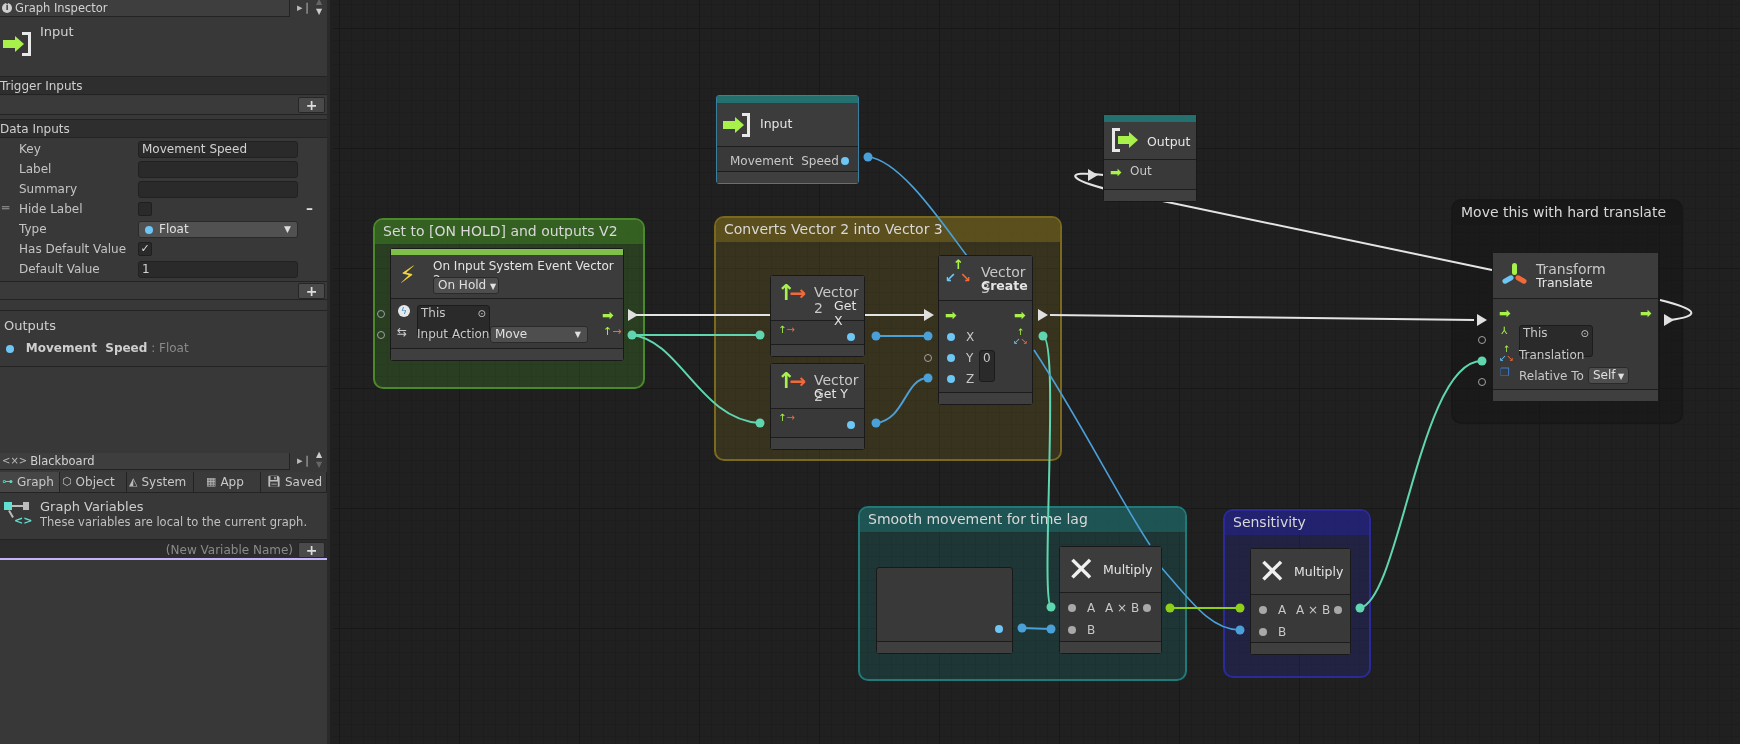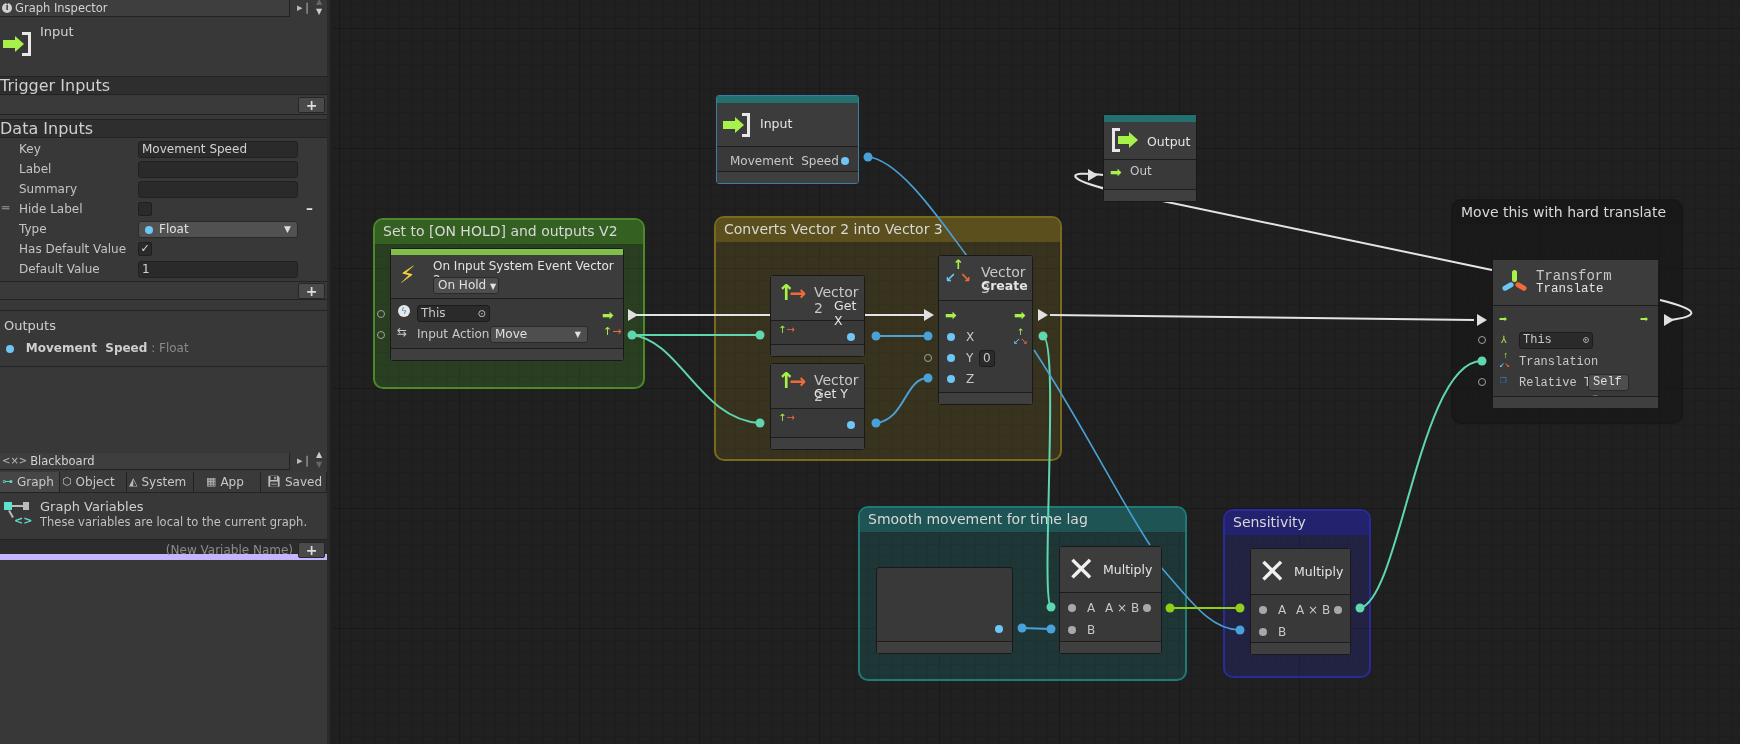--- a/index.html
+++ b/index.html
@@ -8,7 +8,7 @@
   
   #sidebar { position: absolute; left: 0; top: 0; width: 330px; height: 744px; background: #383838; border-right: 3px solid #2a2a2a; }
   .panel-header { position: absolute; left: 0; width: 290px; height: 17px; background: #3e3e3e; border-bottom: 1px solid #232323; border-right: 1px solid #232323; font-size: 11.5px; color: #d2d2d2; line-height: 16px; padding-left: 2px; display: flex; align-items: center; gap: 3px; }
-  .section-hdr { position: absolute; left: 0; width: 327px; height: 19px; background: #2e2e2e; border-top: 1px solid #232323; border-bottom: 1px solid #232323; font-size: 16px; line-height: 18px; color: #cfcfcf; }
+  .section-hdr { position: absolute; left: 0; width: 327px; height: 19px; background: #2e2e2e; border-top: 1px solid #232323; border-bottom: 1px solid #232323; font-size: 12px; line-height: 18px; color: #cfcfcf; }
   .plus-bar { position: absolute; left: 0; width: 327px; height: 19px; background: #3a3a3a; border-bottom: 1px solid #232323; }
   .plus-btn { position: absolute; right: 2px; top: 1px; width: 27px; height: 16px; background: #4a4a4a; border: 1px solid #262626; border-radius: 2px; color: #ddd; text-align: center; line-height: 14px; font-size: 14px; font-weight: bold; }
   .field-row { position: absolute; left: 0; width: 327px; height: 19px; }

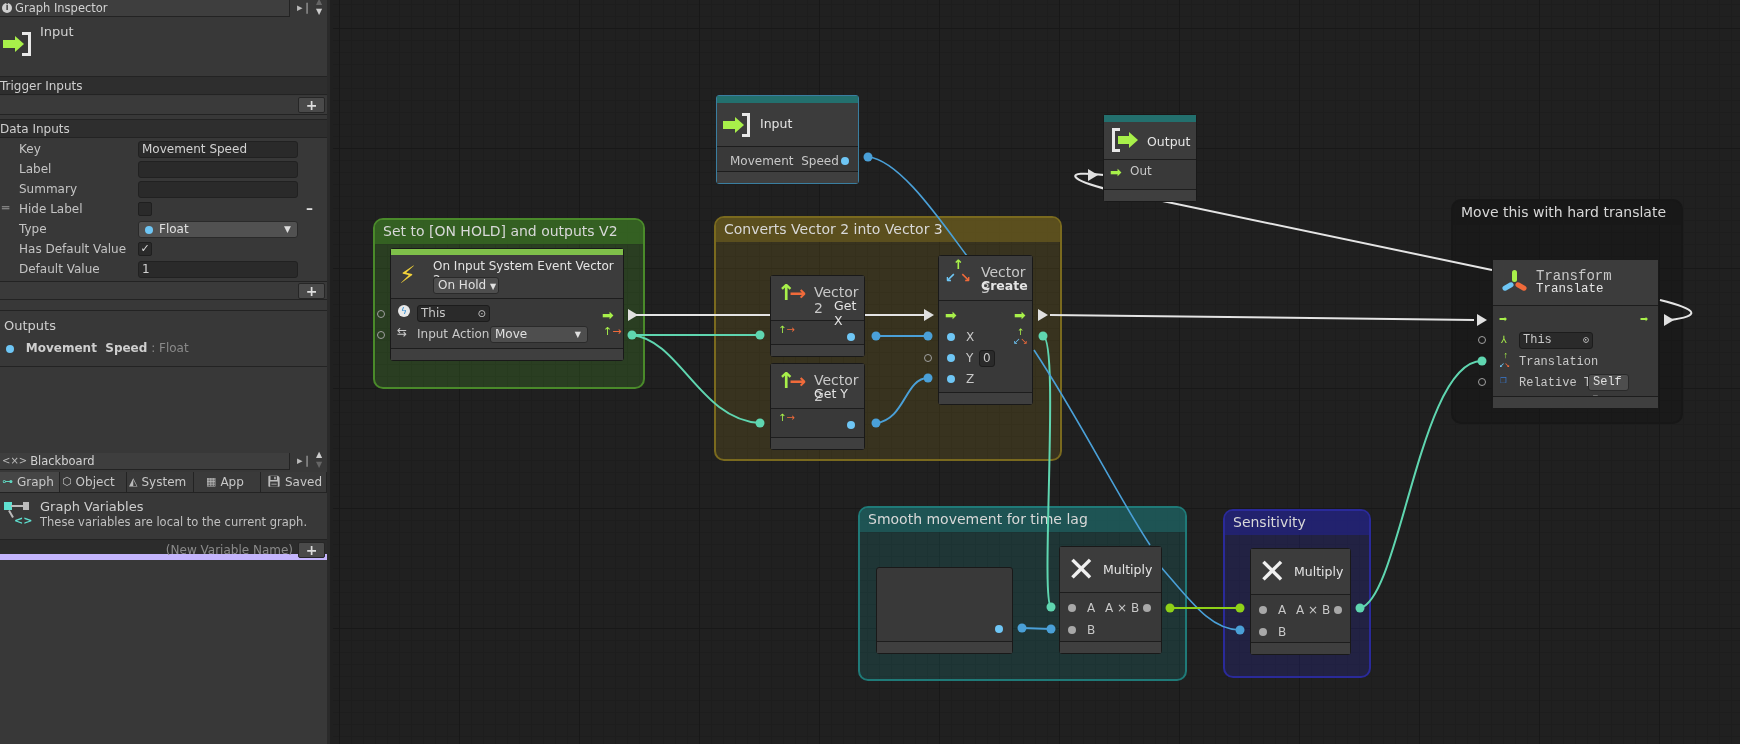--- a/index.html
+++ b/index.html
@@ -349,7 +349,7 @@
     <div class="node-foot"></div>
   </div>
 
-  <div class="node" style="left:1492px;top:259px;width:167px;height:150px;font-family:Liberation Mono, monospace;">
+  <div class="node" style="left:1492px;top:252px;width:167px;height:150px;">
     <div class="node-head" style="height:46px;">
       <div style="position:absolute;left:8px;top:10px;width:26px;height:26px;">
         <div style="position:absolute;left:11px;top:0;width:5px;height:12px;border-radius:3px;background:#a8f04a;"></div>

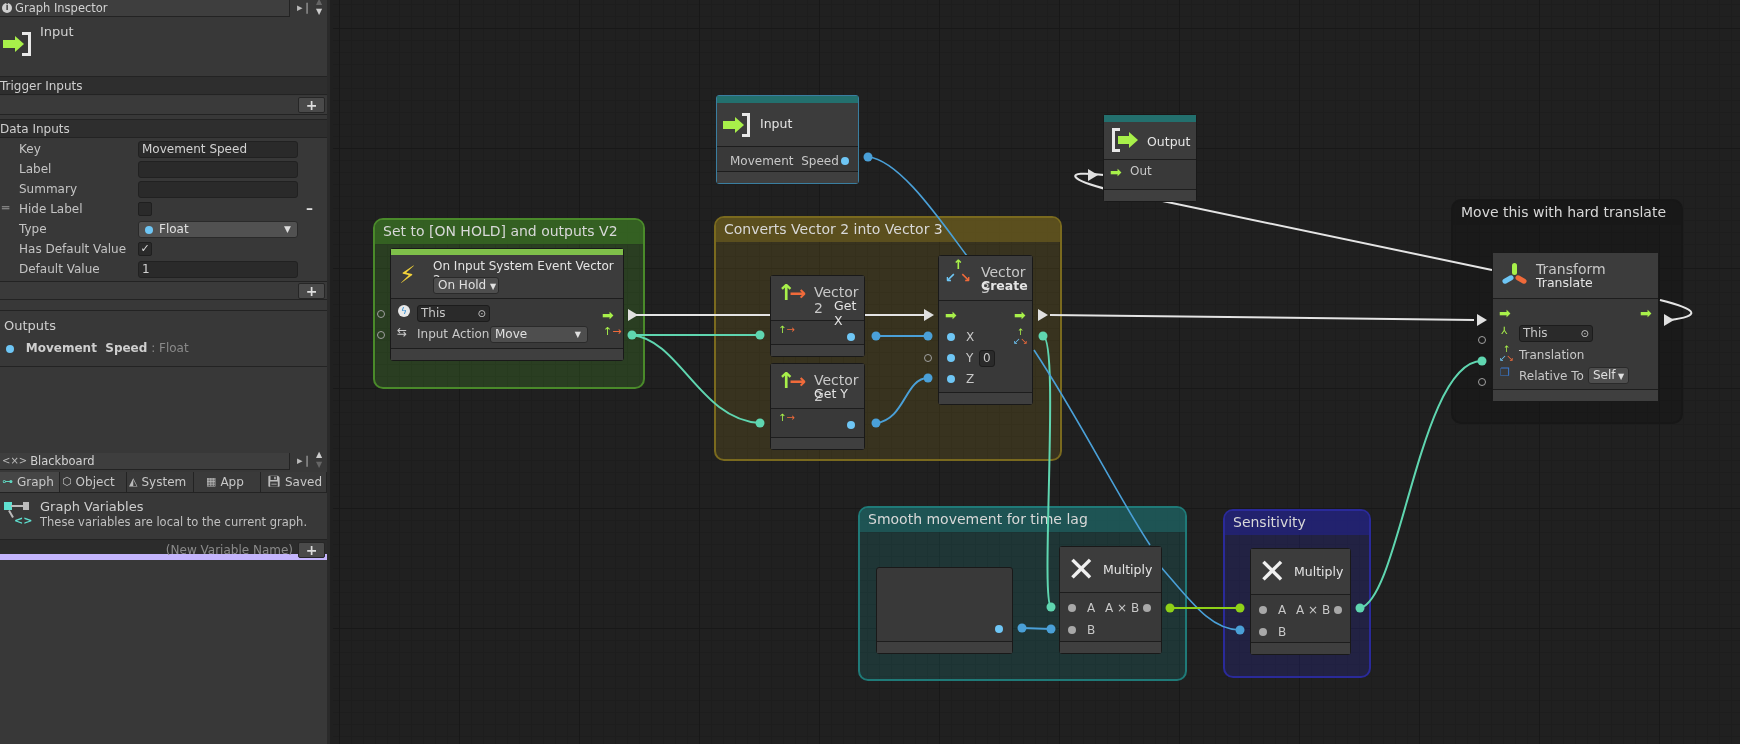--- a/index.html
+++ b/index.html
@@ -36,7 +36,7 @@
   .port.gray { background: #a8a8a8; }
   .port.hollow { background: transparent; border: 1px solid #a0a0a0; }
   .plabel { position: absolute; font-size: 12px; color: #c8c8c8; }
-  .mini-input { position: absolute; height: 17px; background: #2a2a2a; border: 1px solid #1c1c1c; border-radius: 3px; color: #c8c8c8; font-size: 12px; line-height: 15px; padding-left: 3px; }
+  .mini-input { position: absolute; height: 32px; background: #2a2a2a; border: 1px solid #1c1c1c; border-radius: 3px; color: #c8c8c8; font-size: 12px; line-height: 15px; padding-left: 3px; }
   .mini-select { position: absolute; height: 17px; background: #4e4e4e; border: 1px solid #2a2a2a; border-radius: 3px; color: #e0e0e0; font-size: 12px; line-height: 15px; padding-left: 4px; }
   .tri { position: absolute; width: 0; height: 0; border-top: 6px solid transparent; border-bottom: 6px solid transparent; border-left: 10px solid #e0e0e0; }
   .g-arrow { position: absolute; color: #a8f04a; font-size: 14px; font-weight: bold; line-height: 12px; }

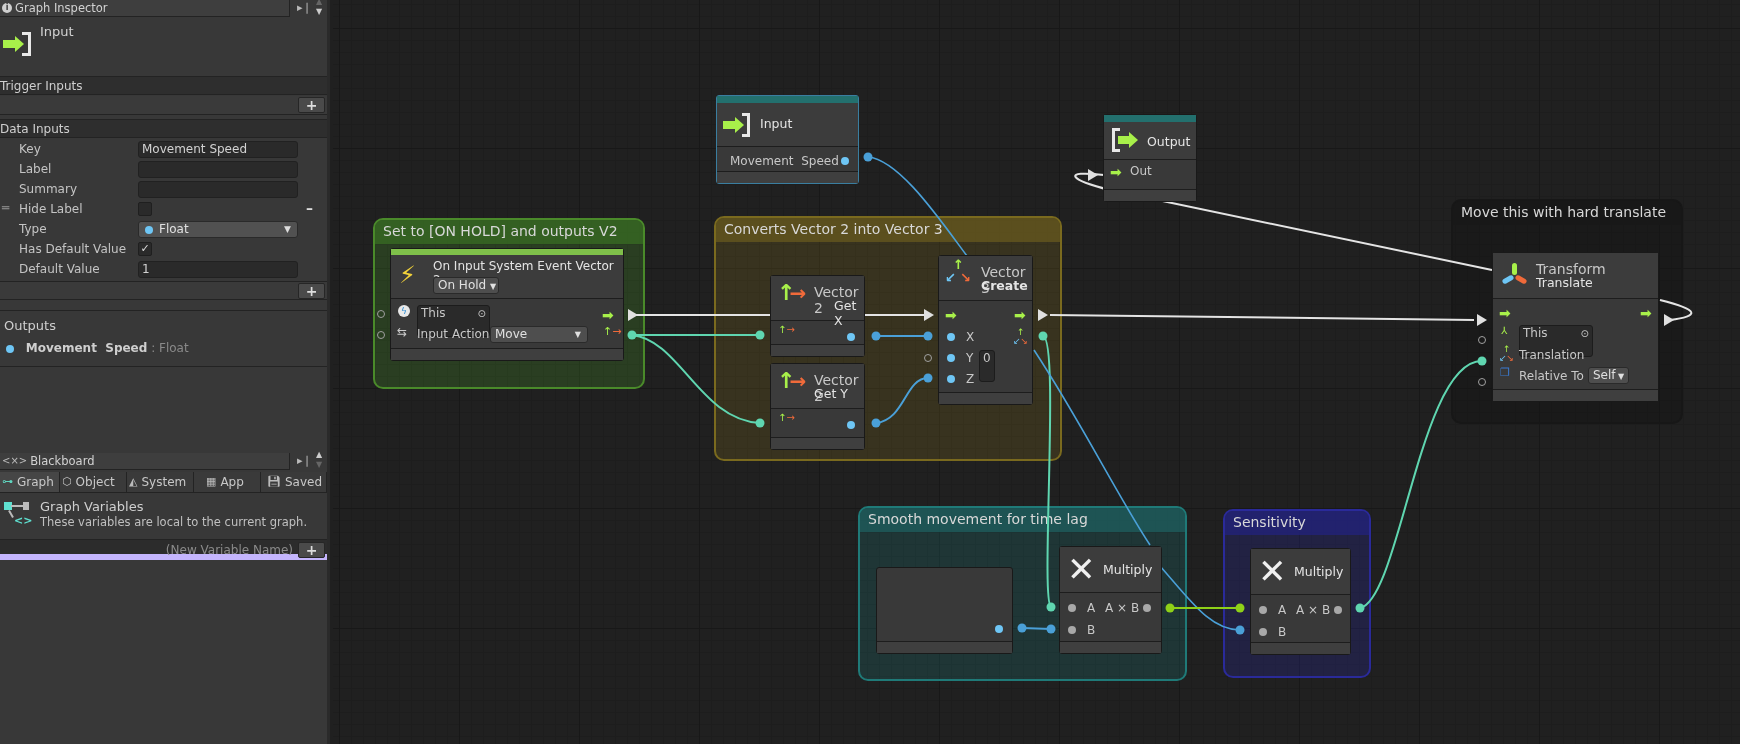--- a/index.html
+++ b/index.html
@@ -157,7 +157,7 @@
     </div>
     <div style="position:absolute;left:40px;top:499px;font-size:13px;color:#cfcfcf;">Graph Variables</div>
     <div style="position:absolute;left:40px;top:515px;font-size:11.5px;color:#c0c0c0;">These variables are local to the current graph.</div>
-    <div style="position:absolute;left:0;top:539px;width:327px;height:21px;background:#2c2c2c;border-top:1px solid #232323;border-bottom:6px solid #c4b5fd;">
+    <div style="position:absolute;left:0;top:539px;width:327px;height:21px;background:#2c2c2c;border-top:1px solid #232323;border-bottom:2px solid #c4b5fd;">
       <div style="position:absolute;right:34px;top:3px;font-size:12px;color:#8a8a8a;">(New Variable Name)</div>
       <div class="plus-btn" style="top:2px;">+</div>
     </div>

